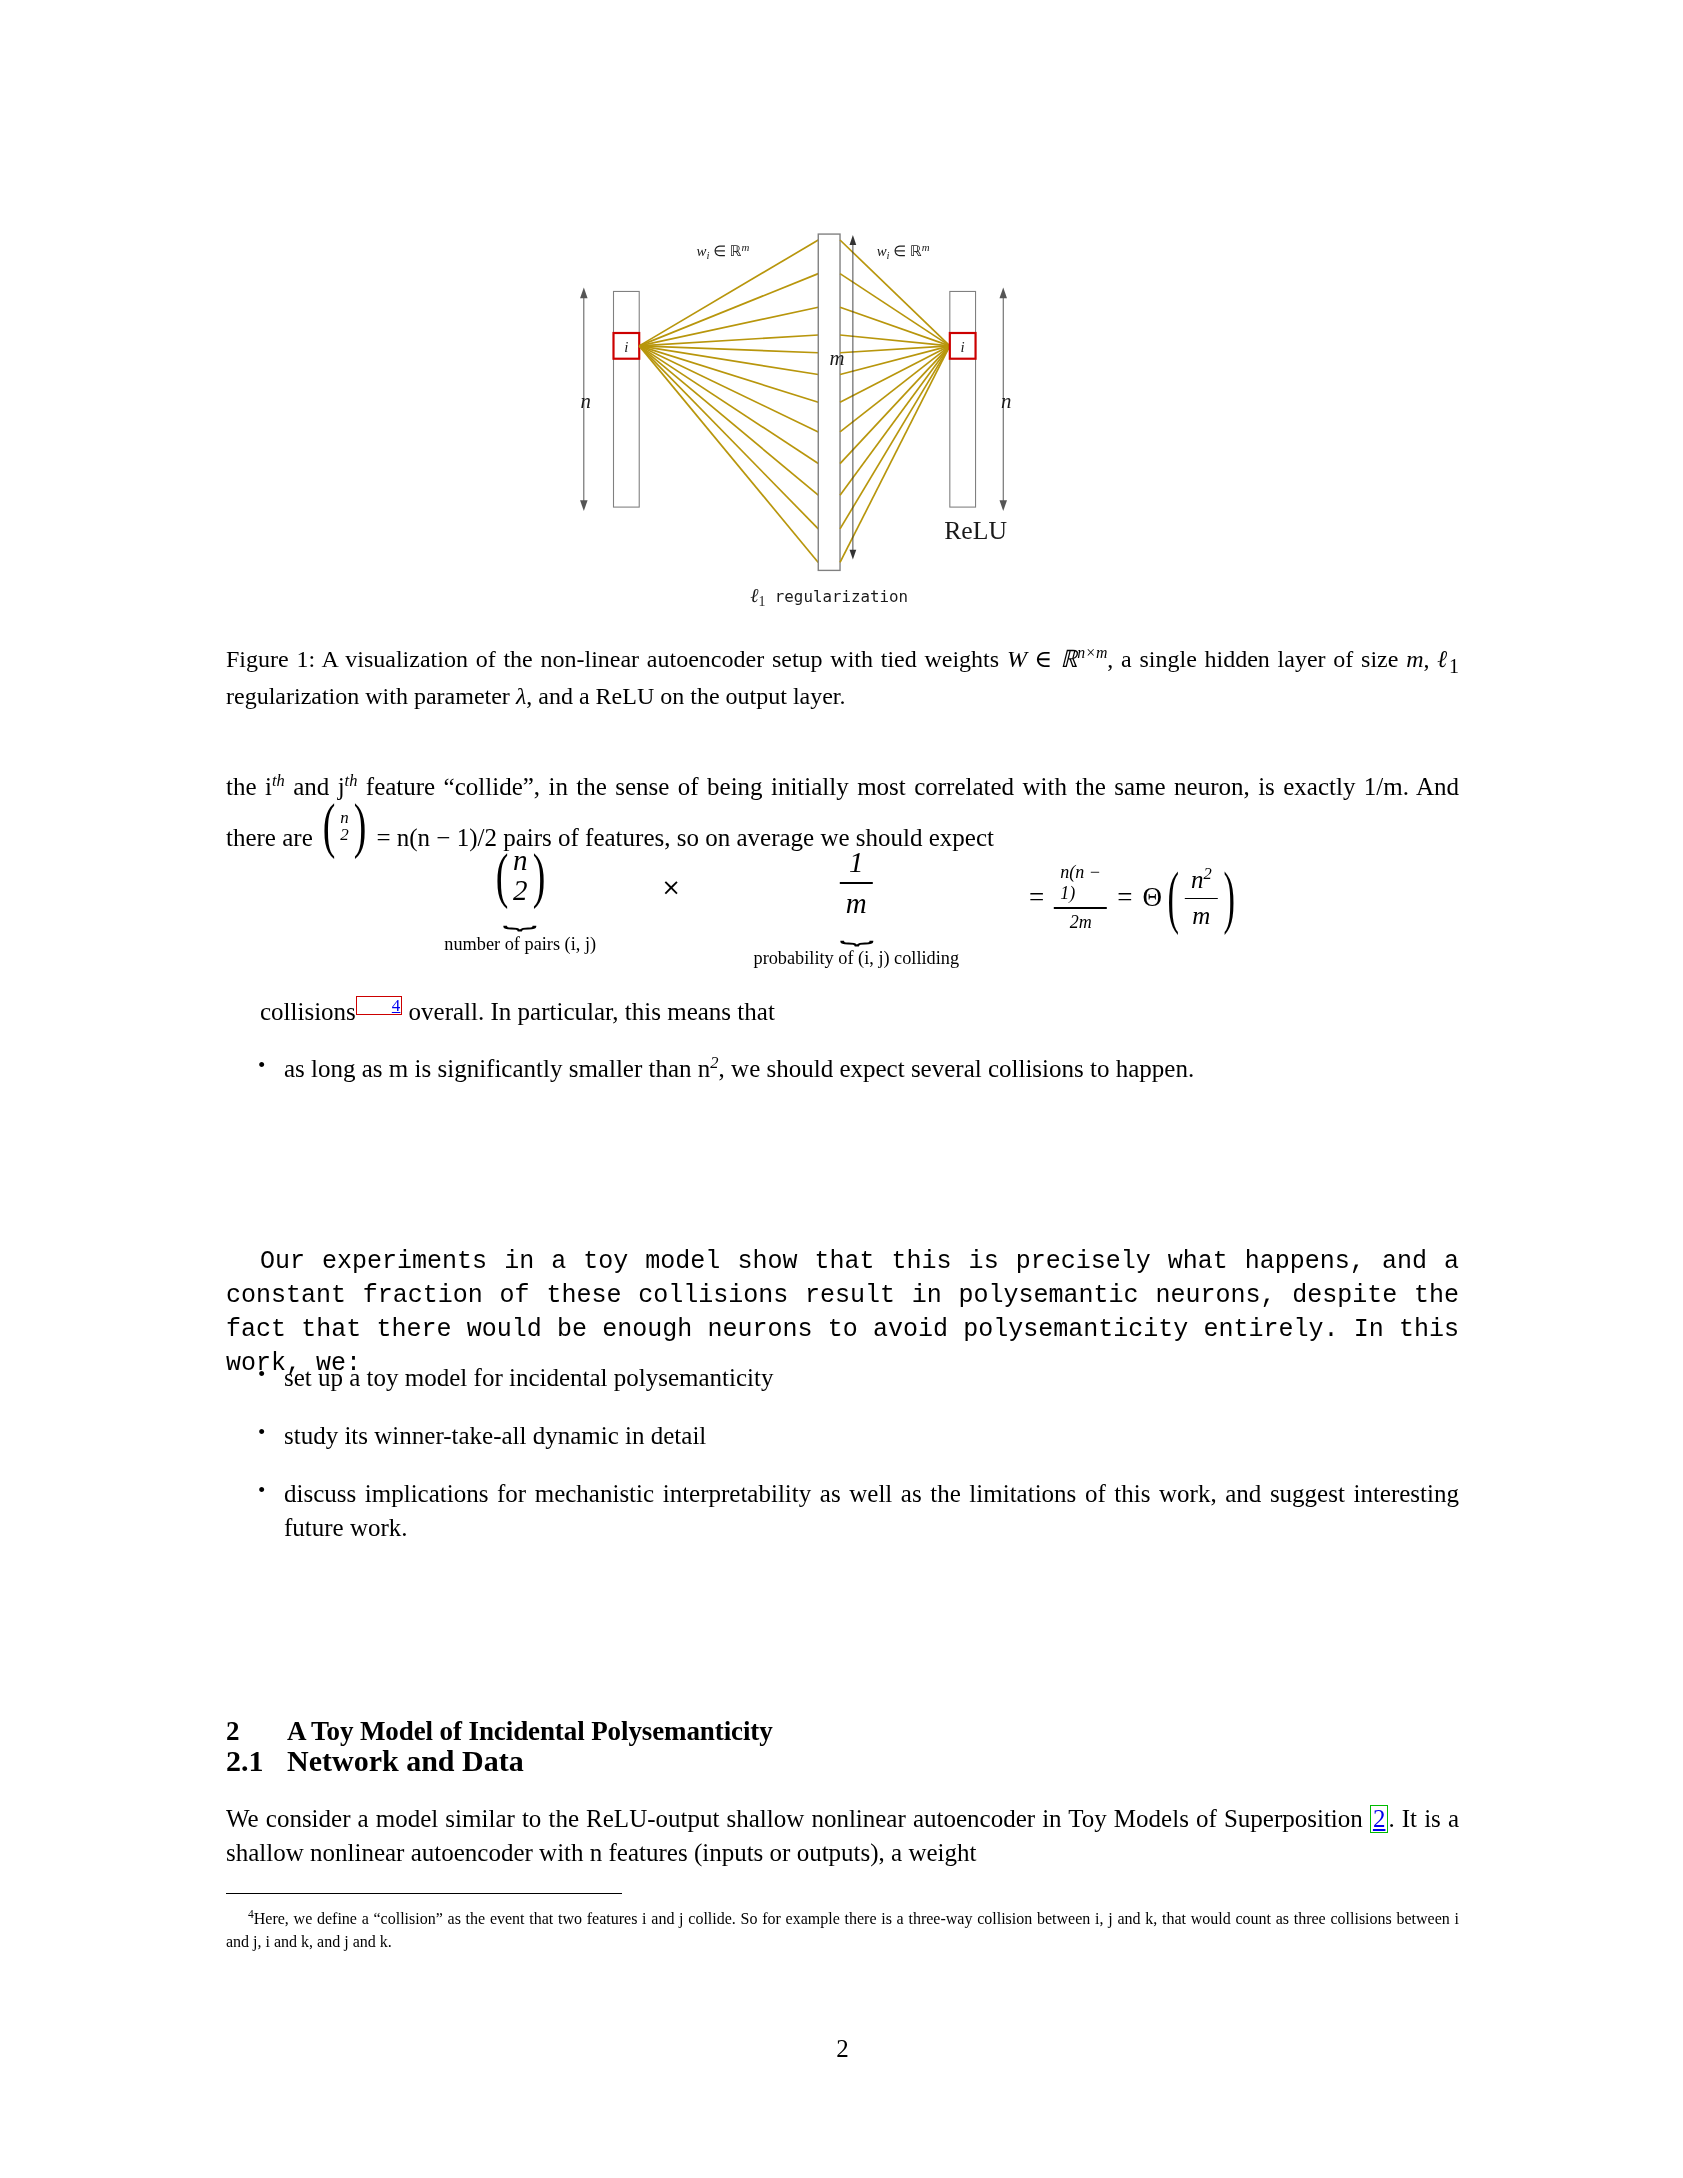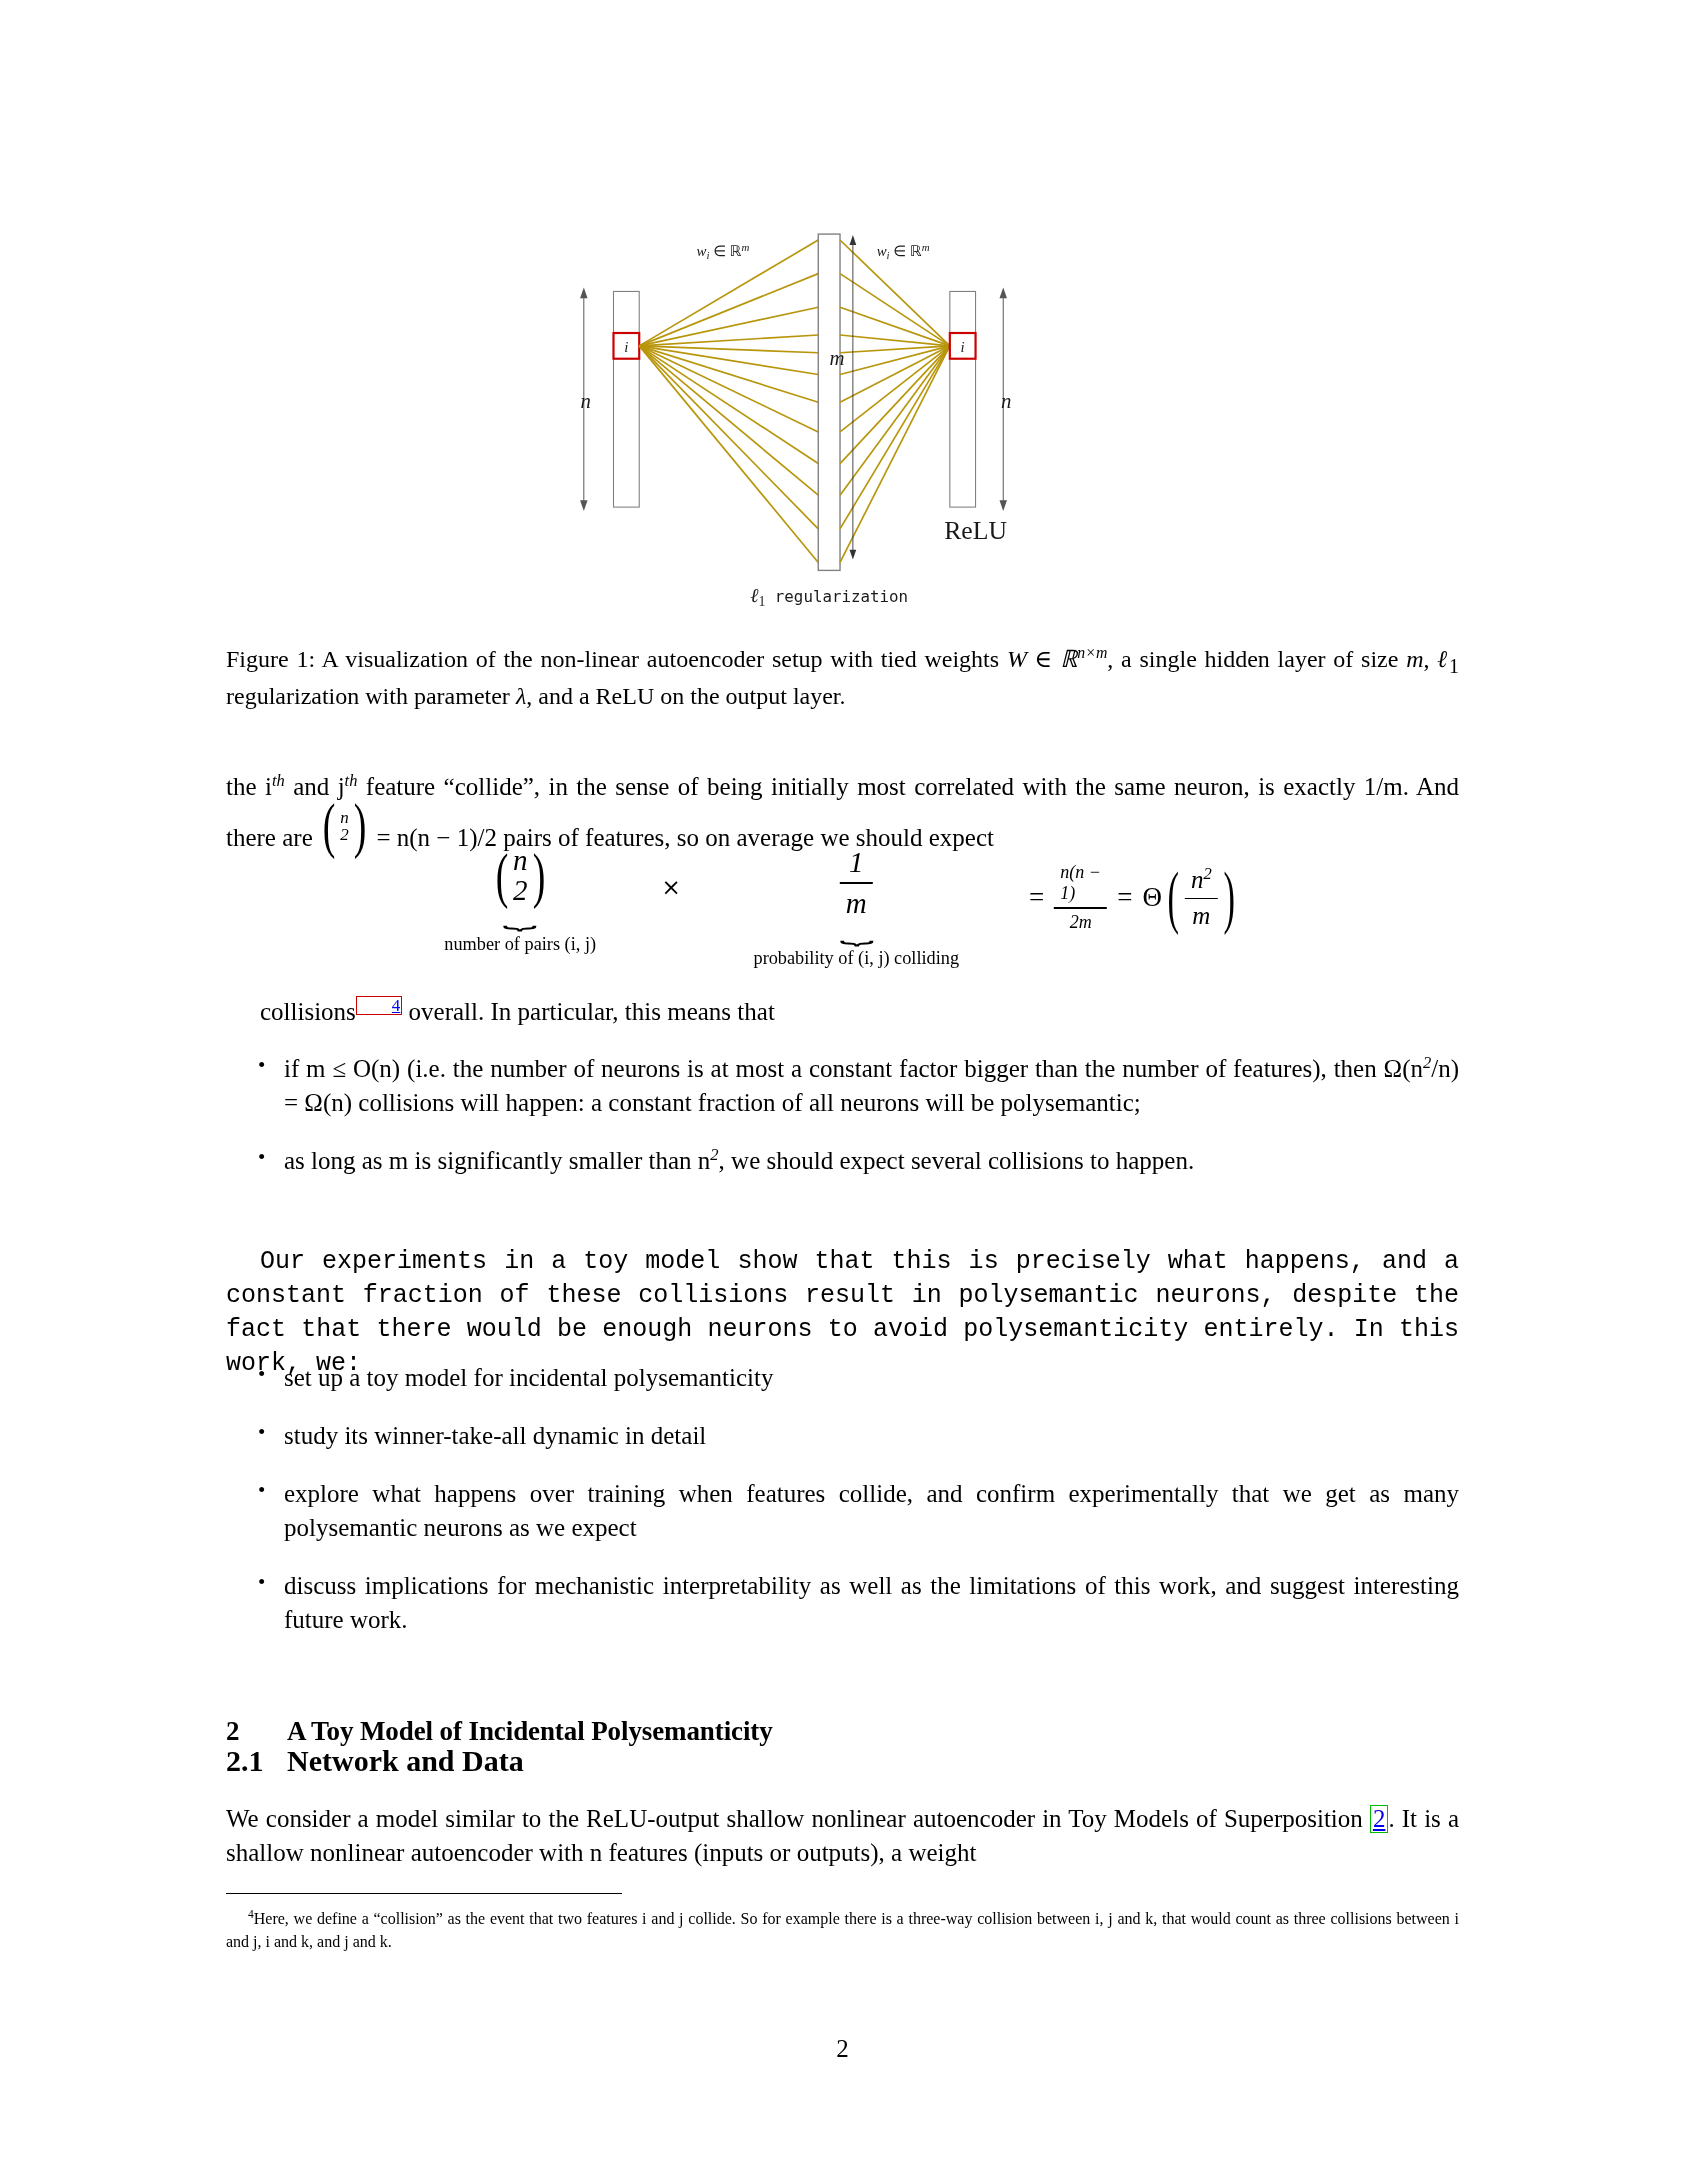--- a/index.html
+++ b/index.html
@@ -466,9 +466,6 @@
 
     <ul class="bullets list1">
       <li>
-        <span>if m ≤ O(n) (i.e. the number of neurons is at most a constant factor bigger than the number of features), then Ω(n</span><sup>2</sup><span>/n) = Ω(n) collisions will happen: a constant fraction of all neurons will be polysemantic;</span>
-      </li>
-      <li>
         <span>as long as m is significantly smaller than n</span><sup>2</sup><span>, we should expect several collisions to happen.</span>
       </li>
     </ul>

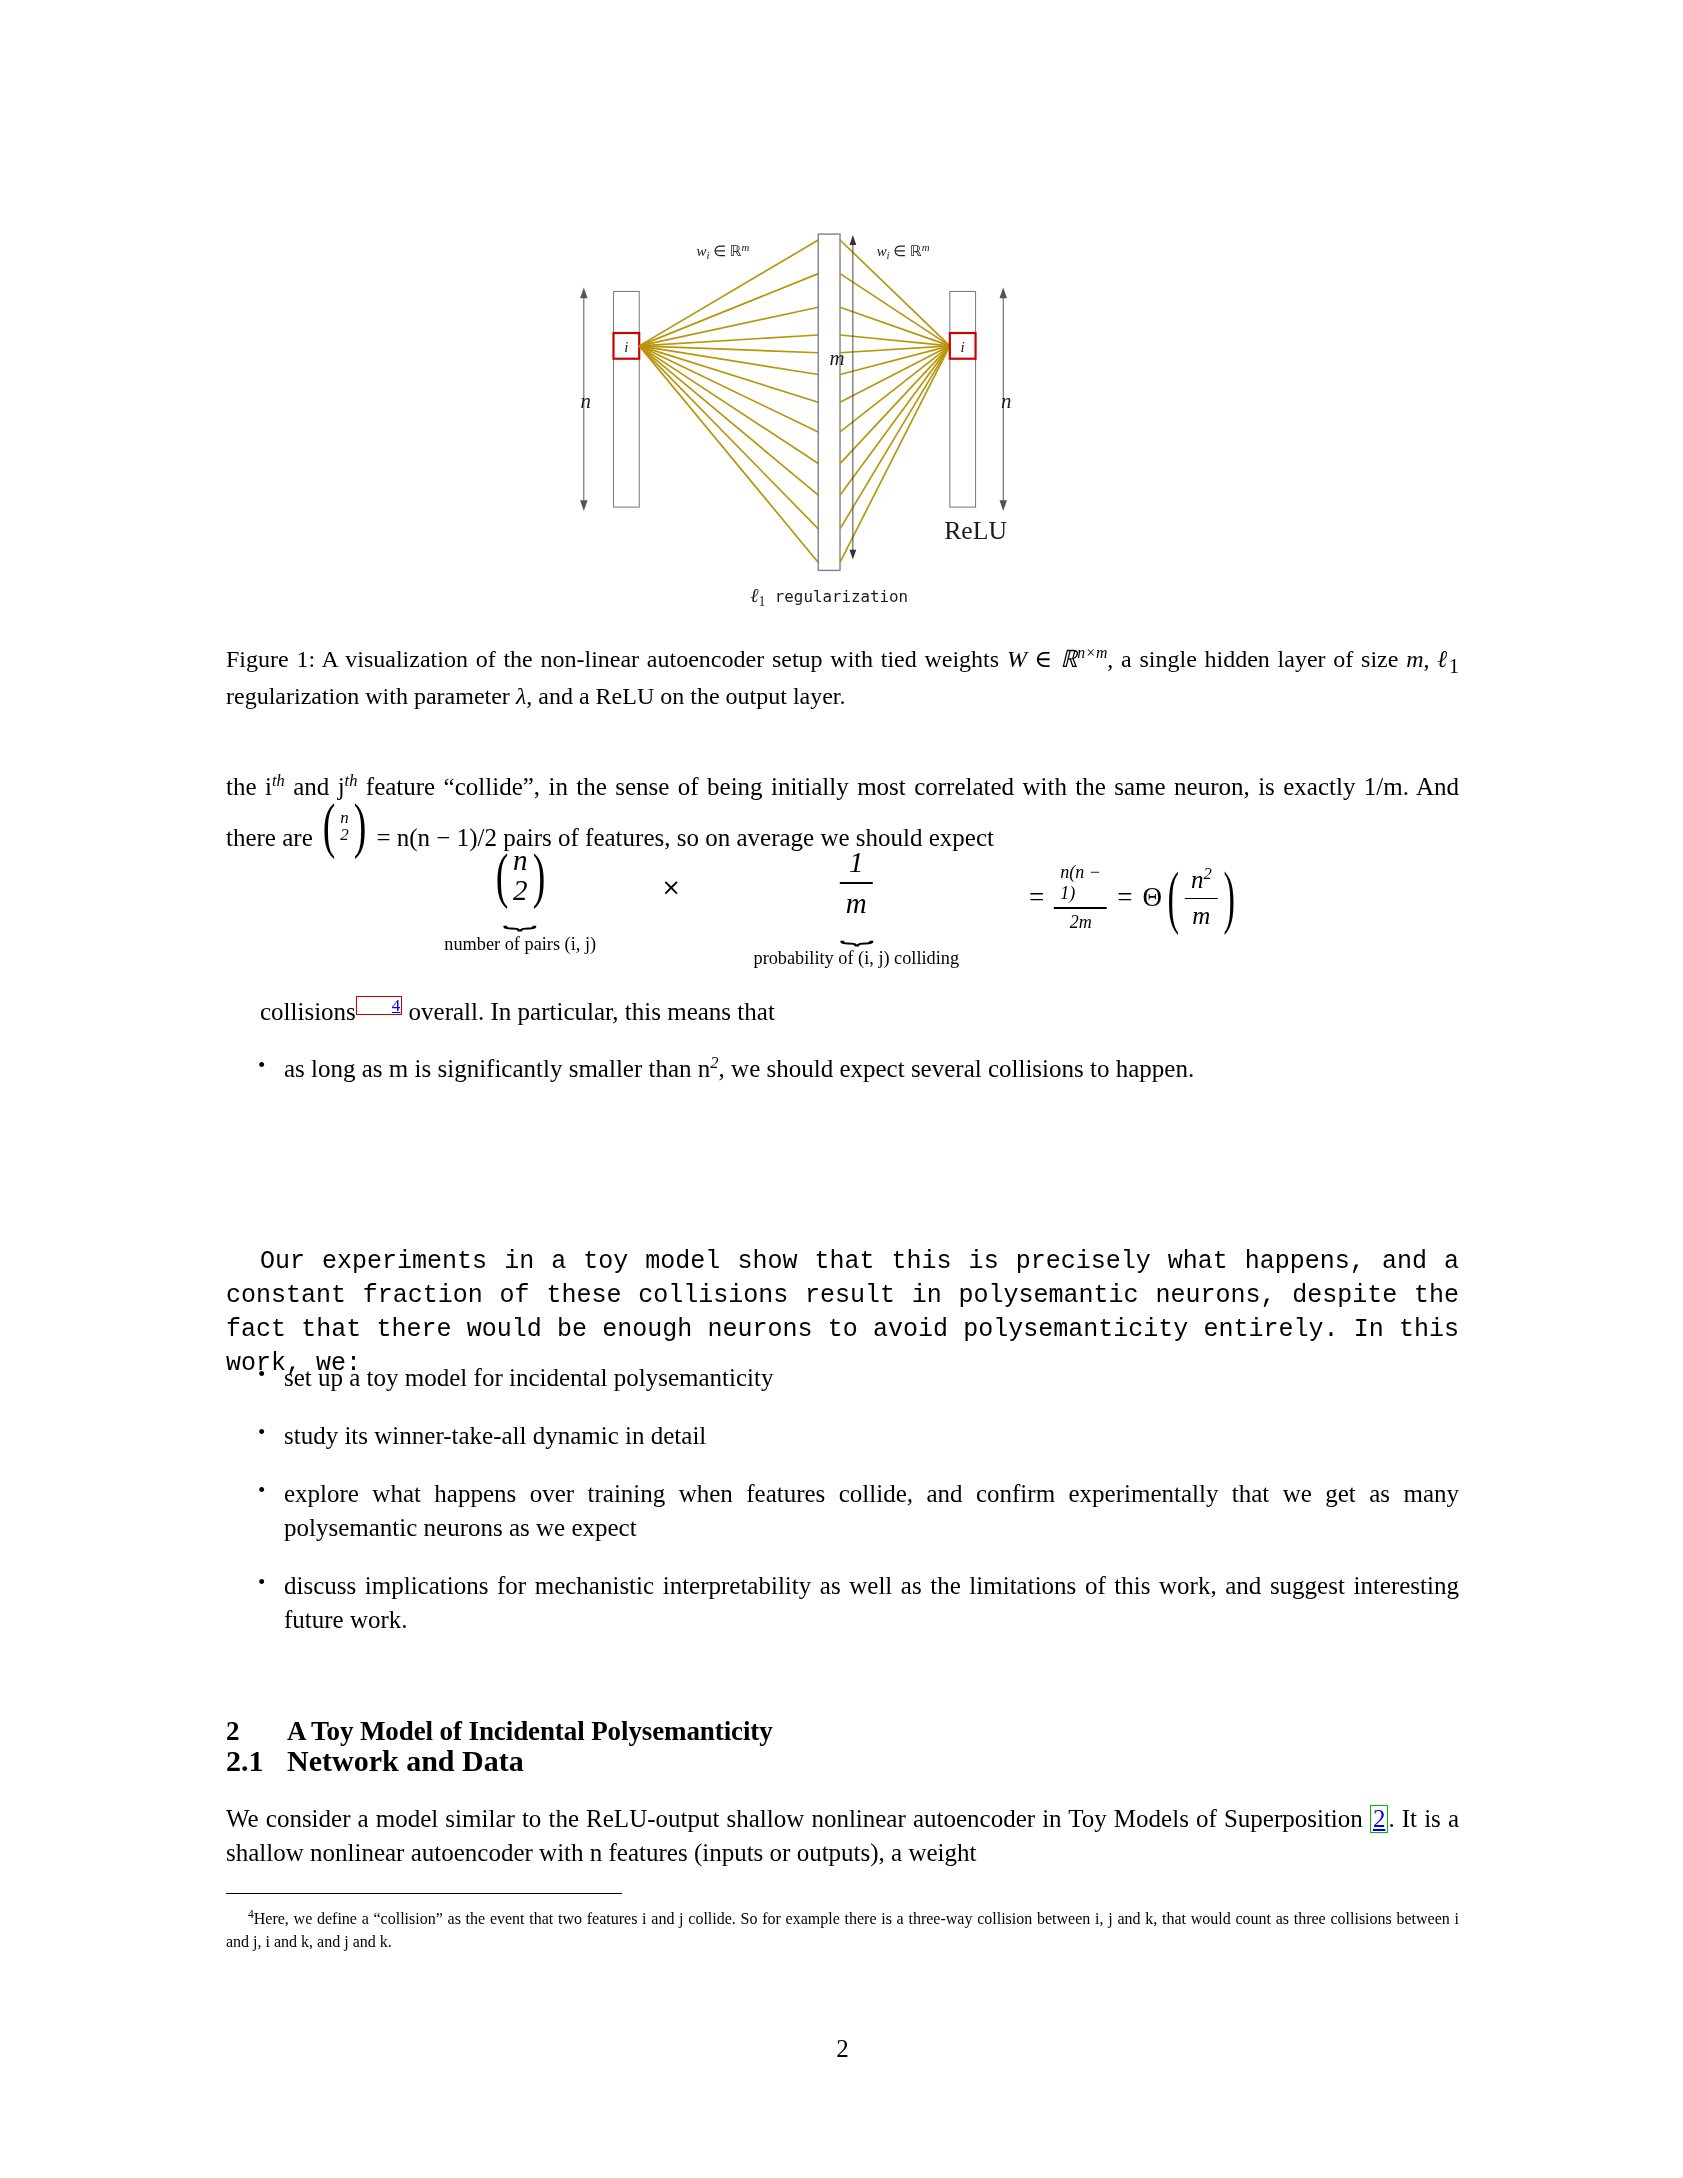--- a/index.html
+++ b/index.html
@@ -475,7 +475,6 @@
     <ul class="bullets list2">
       <li>set up a toy model for incidental polysemanticity</li>
       <li>study its winner-take-all dynamic in detail</li>
-      <li>explore what happens over training when features collide, and confirm experimentally that we get as many polysemantic neurons as we expect</li>
       <li>discuss implications for mechanistic interpretability as well as the limitations of this work, and suggest interesting future work.</li>
     </ul>
 

